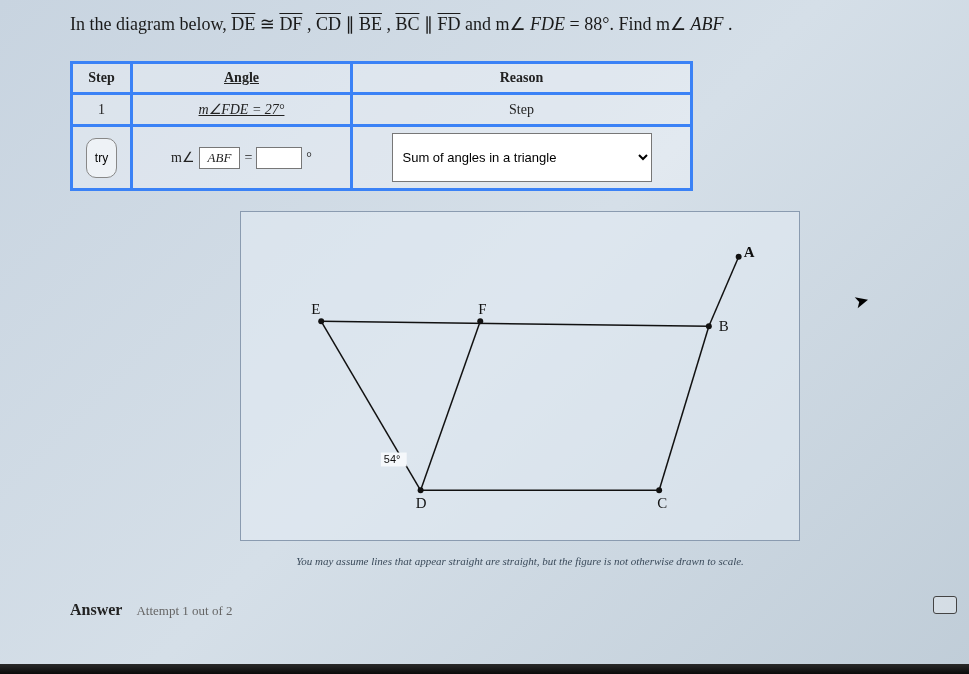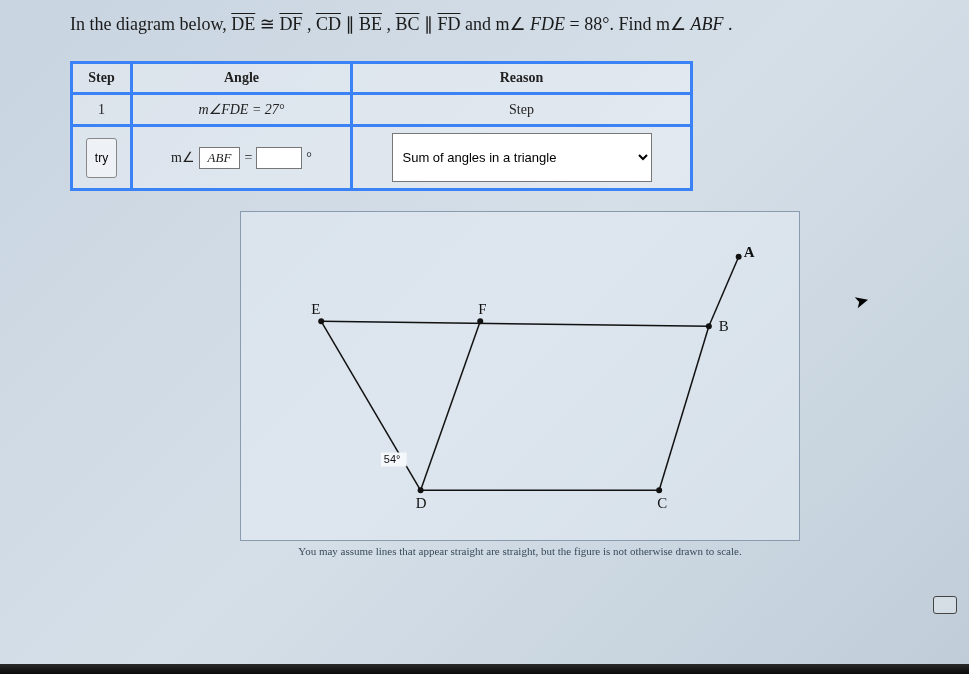--- a/index.html
+++ b/index.html
@@ -49,6 +49,7 @@
     }
     .proof-table .angle-col {
       width: 220px;
+      text-decoration: underline;
     }
     .proof-table .reason-col {
       width: 340px;

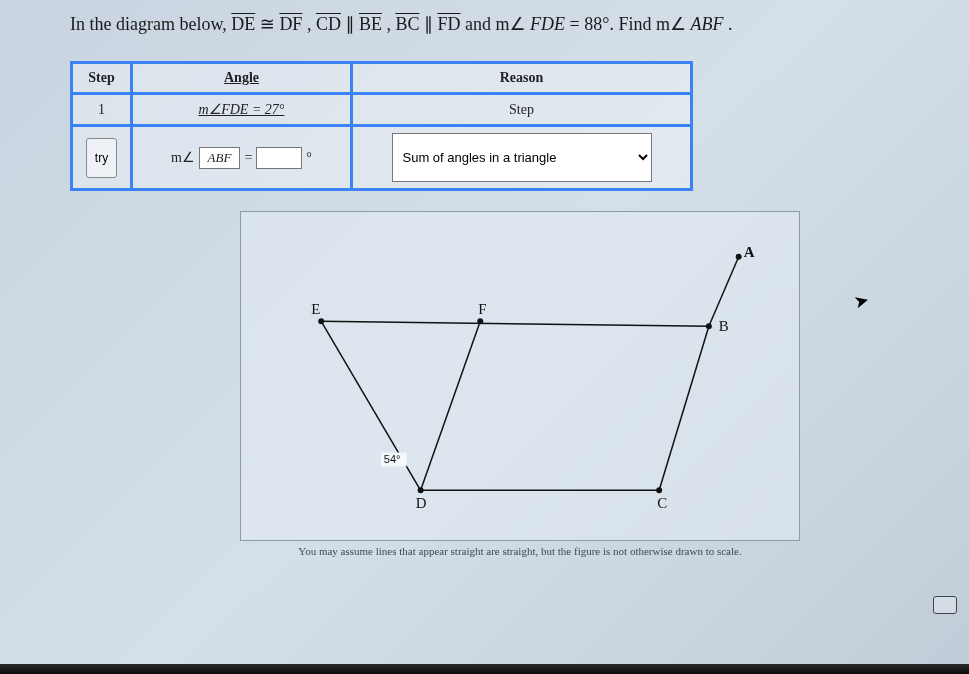--- a/index.html
+++ b/index.html
@@ -59,7 +59,7 @@
       background: #eef2f6;
       padding: 12px 8px;
       font-size: 12px;
-      border-radius: 3px;
+      border-radius: 10px;
       cursor: pointer;
     }
     .angle-input-group {

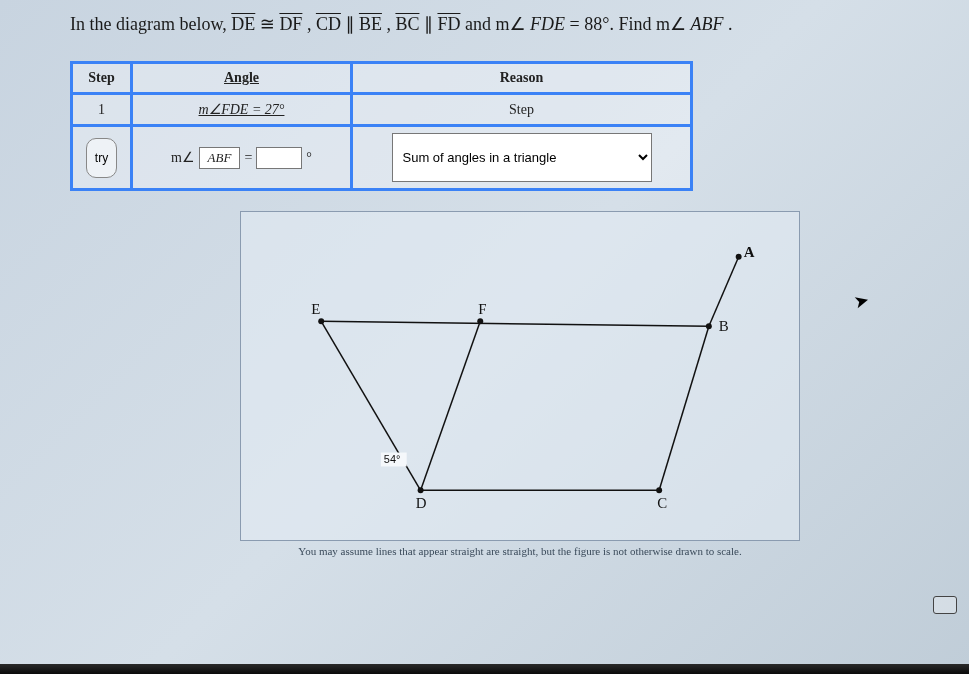--- a/index.html
+++ b/index.html
@@ -109,7 +109,8 @@
       font-size: 11px;
       color: #3a4a5a;
       text-align: center;
-      margin-top: 4px;
+      margin-top: 14px;
+      font-style: italic;
     }
     .answer-row {
       margin-top: 34px;

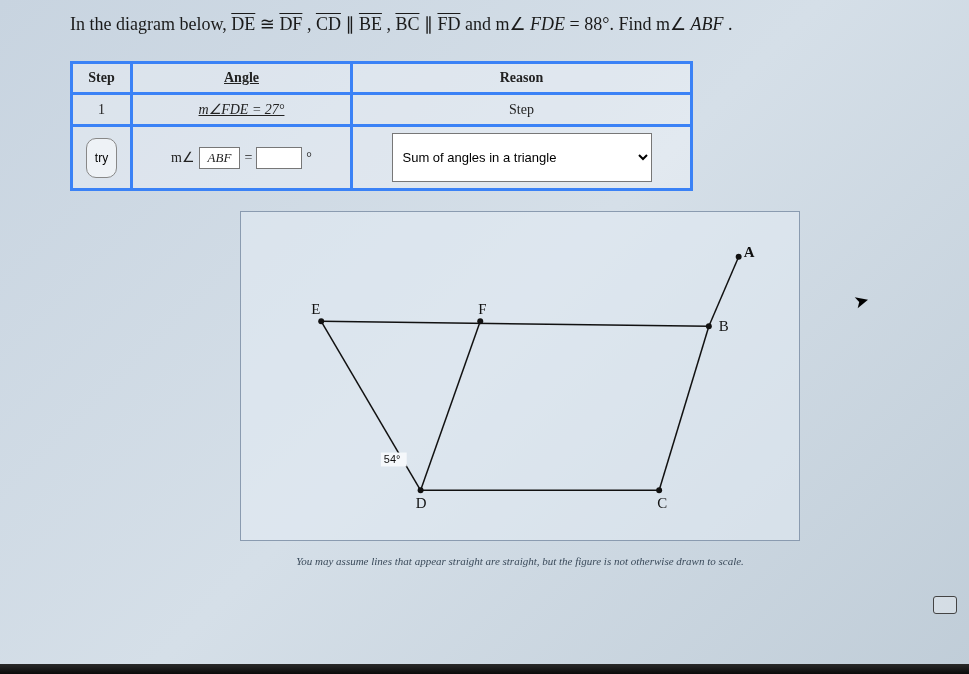--- a/index.html
+++ b/index.html
@@ -256,6 +256,10 @@
     <p class="scale-note">You may assume lines that appear straight are straight, but the figure is not otherwise drawn to scale.</p>
   </div>
 
+  <div class="answer-row">
+    <span class="answer-label">Answer</span>
+    <span class="attempt-text">Attempt 1 out of 2</span>
+  </div>
 
 </div>
 

